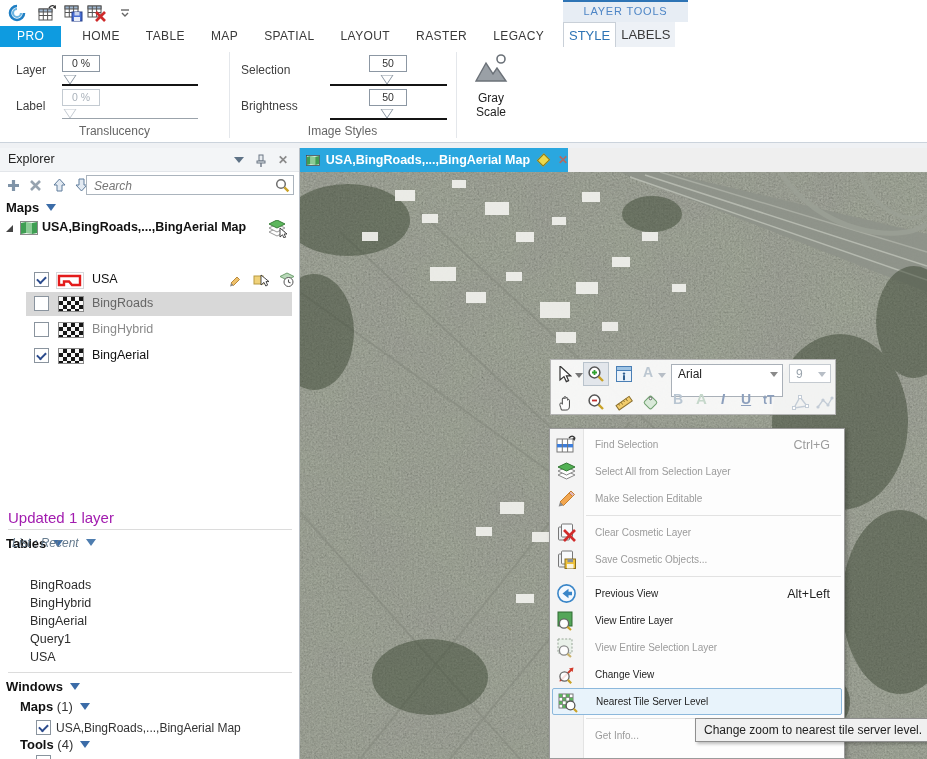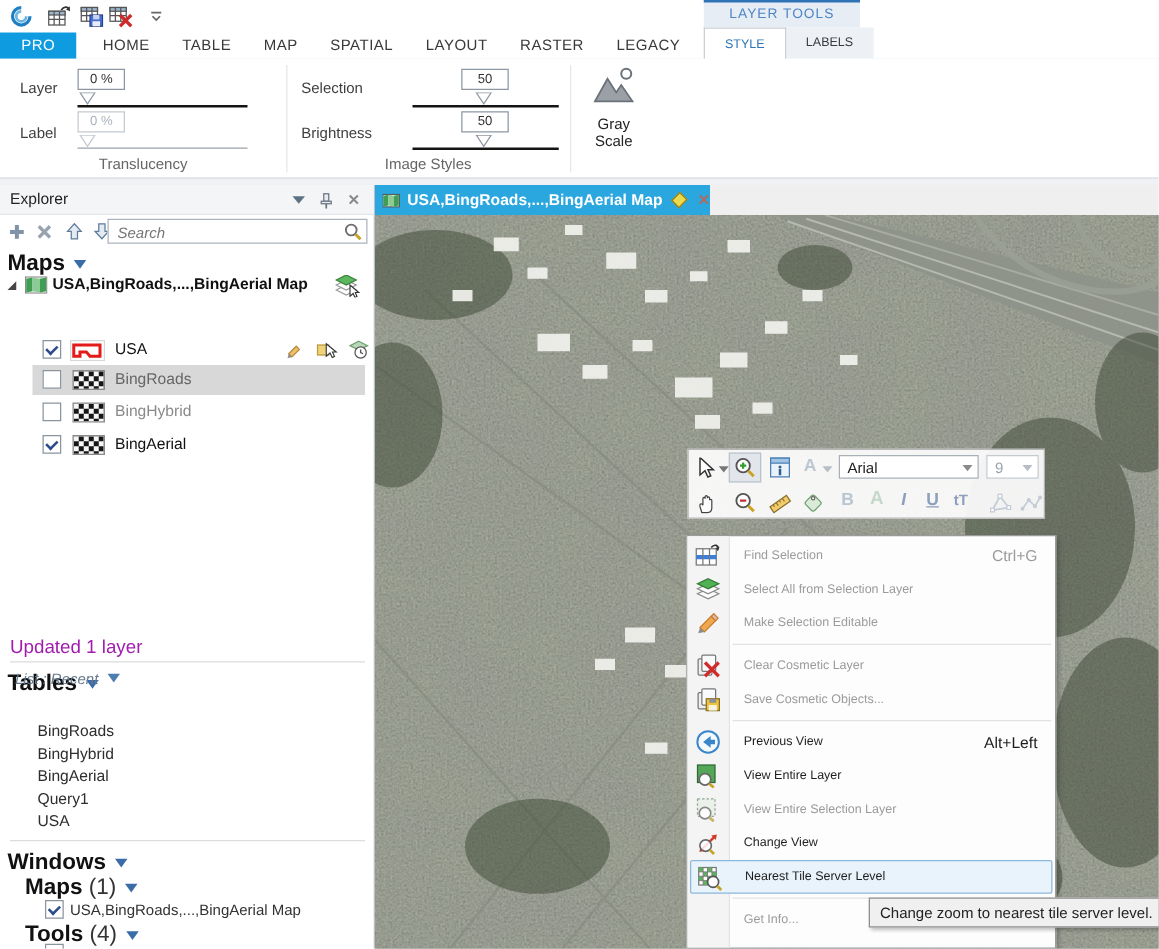--- a/index.html
+++ b/index.html
@@ -20,7 +20,7 @@
           border-top:2px solid #2E74B5;box-sizing:border-box;text-align:center;
           font-size:11px;line-height:19px;color:#4E86C6;letter-spacing:.8px;}
   #ctxtabs{position:absolute;left:563px;top:22px;height:25px;display:flex;background:#EDF1F6;}
-  .ctab{height:25px;line-height:25px;padding:0 16px;font-size:10px;color:#3a3a3a;box-sizing:border-box;}
+  .ctab{height:25px;line-height:25px;padding:0 5px;font-size:13px;color:#3a3a3a;box-sizing:border-box;}
   .ctab.active{background:#fff;border:1px solid #C9D0D8;border-bottom:none;color:#2E74B5;}
 
   

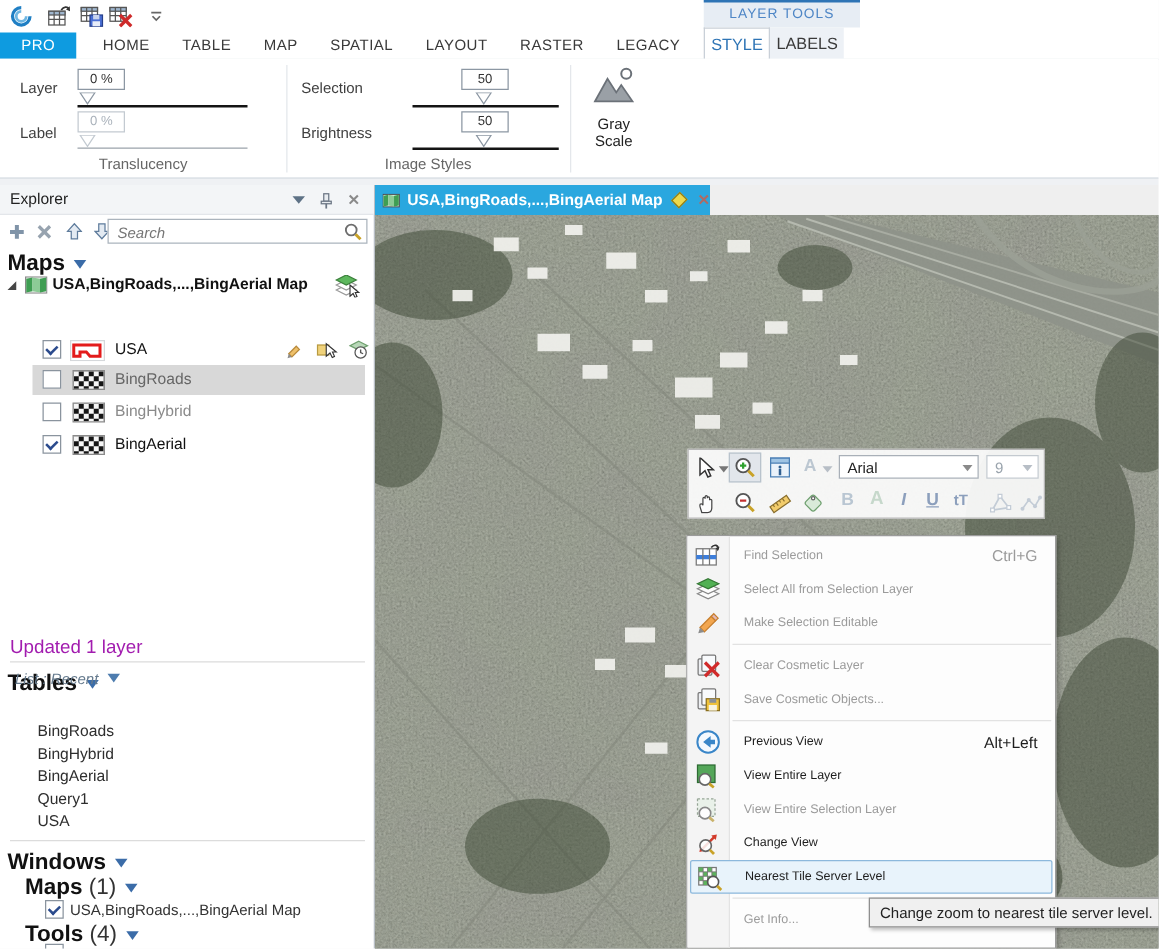--- a/index.html
+++ b/index.html
@@ -54,7 +54,7 @@
   #search-box input{position:absolute;left:5px;top:1px;width:175px;height:16px;border:none;outline:none;
           font-family:"Liberation Sans",sans-serif;font-style:italic;font-size:12px;color:#444;background:transparent;}
   #search-box .mag{position:absolute;right:3px;top:2px;}
-  .secthdr{position:absolute;font-size:18px;font-weight:bold;color:#111;}
+  .secthdr{position:absolute;font-size:13px;font-weight:bold;color:#111;}
   .btri{display:inline-block;width:0;height:0;border-left:5px solid transparent;border-right:5px solid transparent;
         border-top:7px solid #3B6CA8;margin-left:7px;vertical-align:1px;}
   .trow{position:absolute;left:0;width:298px;height:24px;}

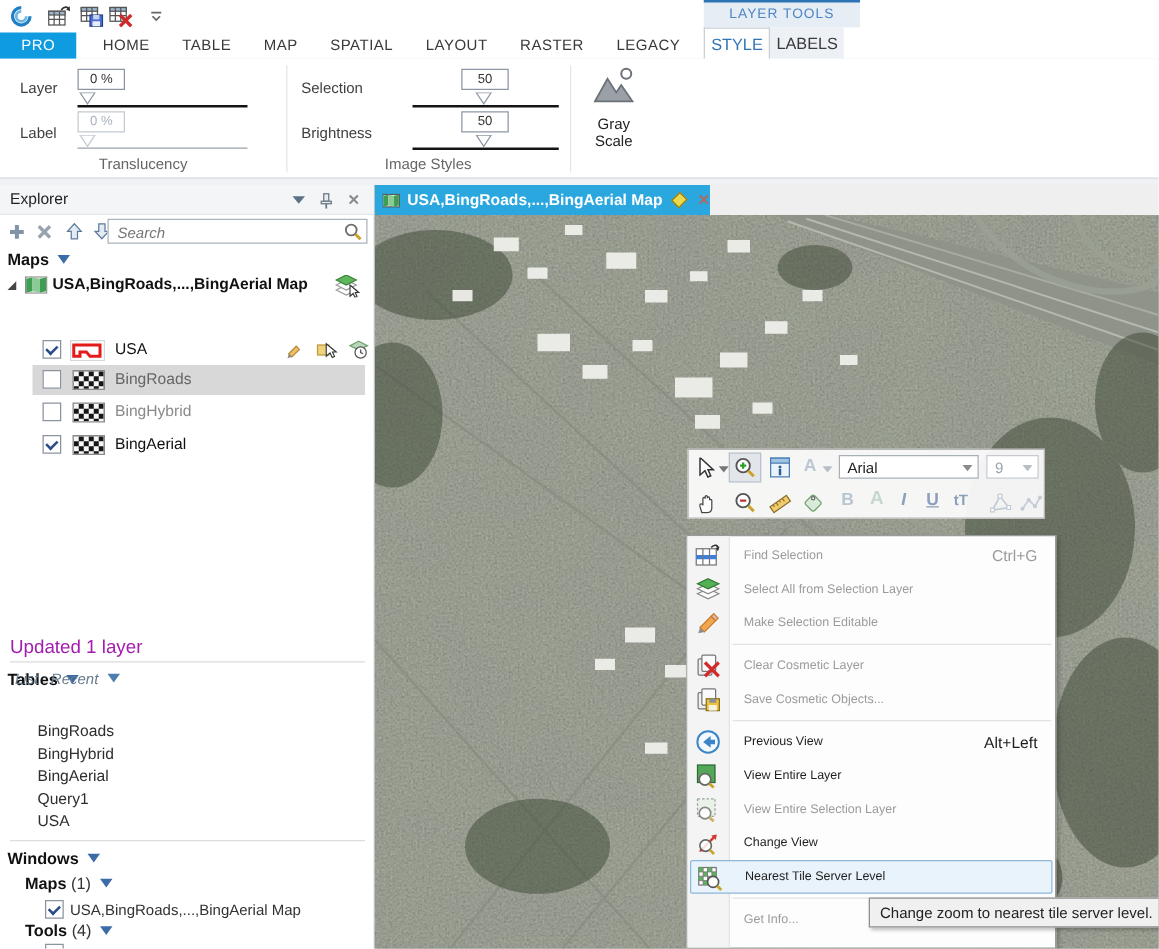--- a/index.html
+++ b/index.html
@@ -489,7 +489,7 @@
     <div class="mb" style="left:106px;top:10px;width:10px;height:10px">
         <div class="caret-sm" style="border-top-color:#B7BEC6"></div>
       </div>
-    <div class="combo" style="left:120px;top:4px;width:112px;height:19px">
+    <div class="combo" style="left:120px;top:4px;width:112px;height:33px">
       <span class="cv">Arial</span>
         <span class="ca"></span>
     </div>

